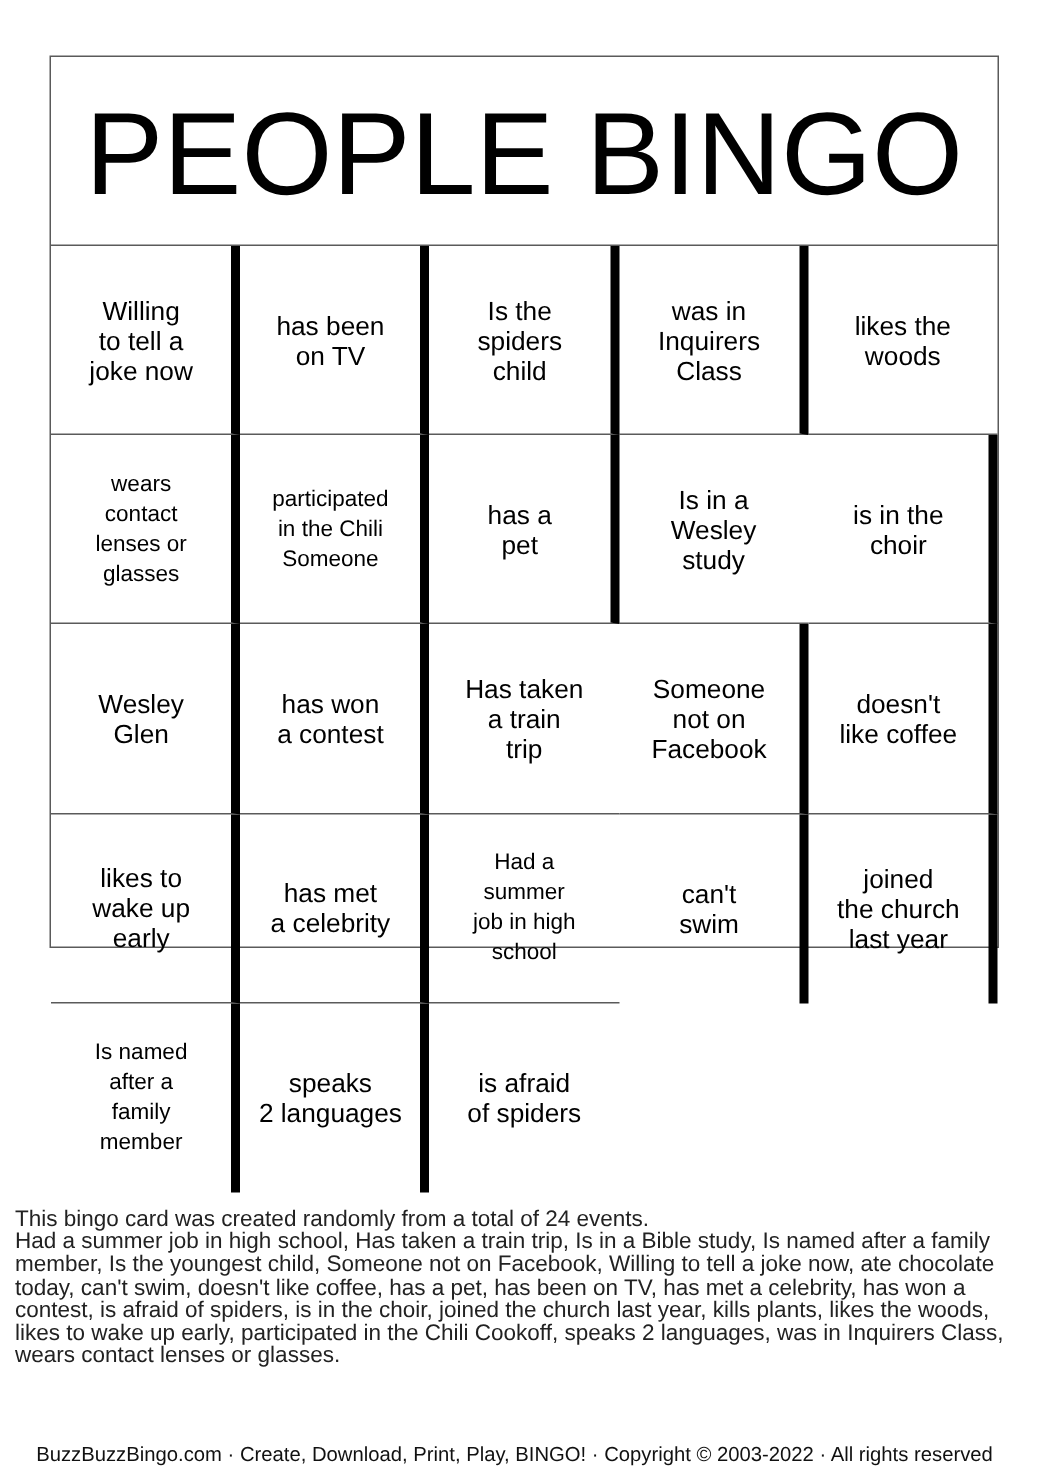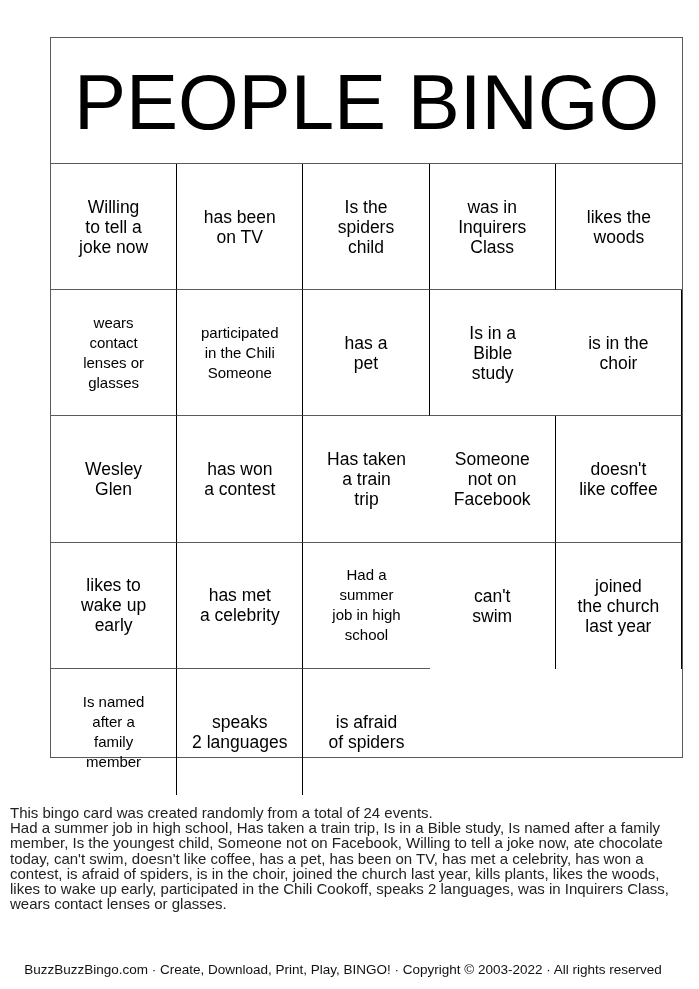--- a/index.html
+++ b/index.html
@@ -17,10 +17,10 @@
     }
     .card {
       position: absolute;
-      left: 50px;
+      left: 33px;
       top: 37px;
       width: 633px;
-      height: 721px;
+      height: 595px;
       box-sizing: border-box;
       border: 1px solid #5a5a5a;
     }

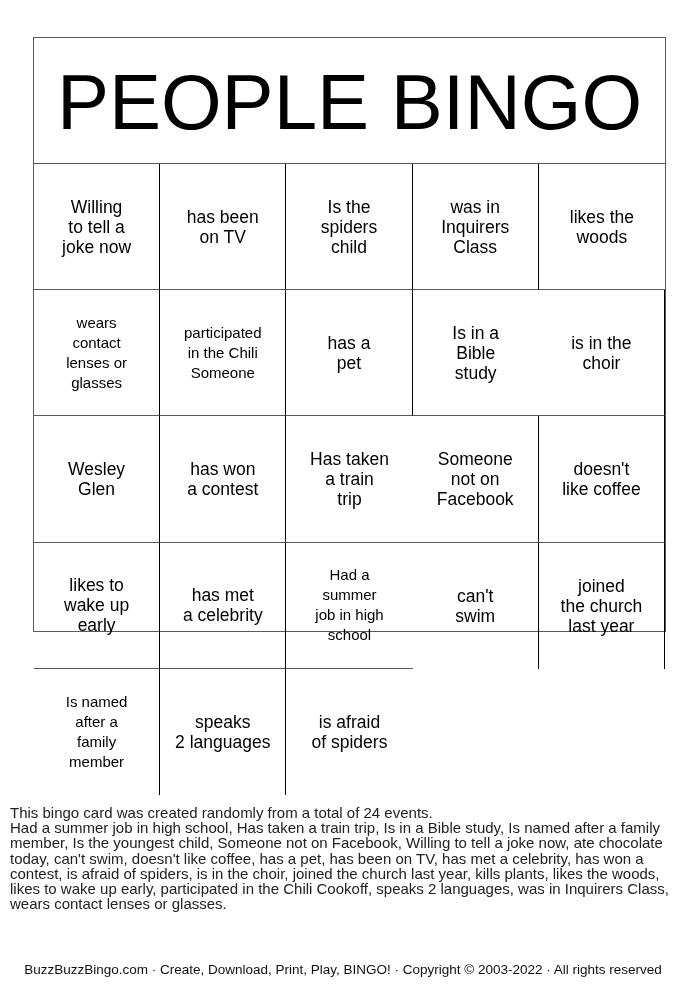--- a/index.html
+++ b/index.html
@@ -52,7 +52,7 @@
     }
     .cell {
       box-sizing: border-box;
-      border-right: 1px solid #000000;
+      border-right: 6px solid #000000;
       border-bottom: 1px solid #5a5a5a;
       display: flex;
       align-items: center;

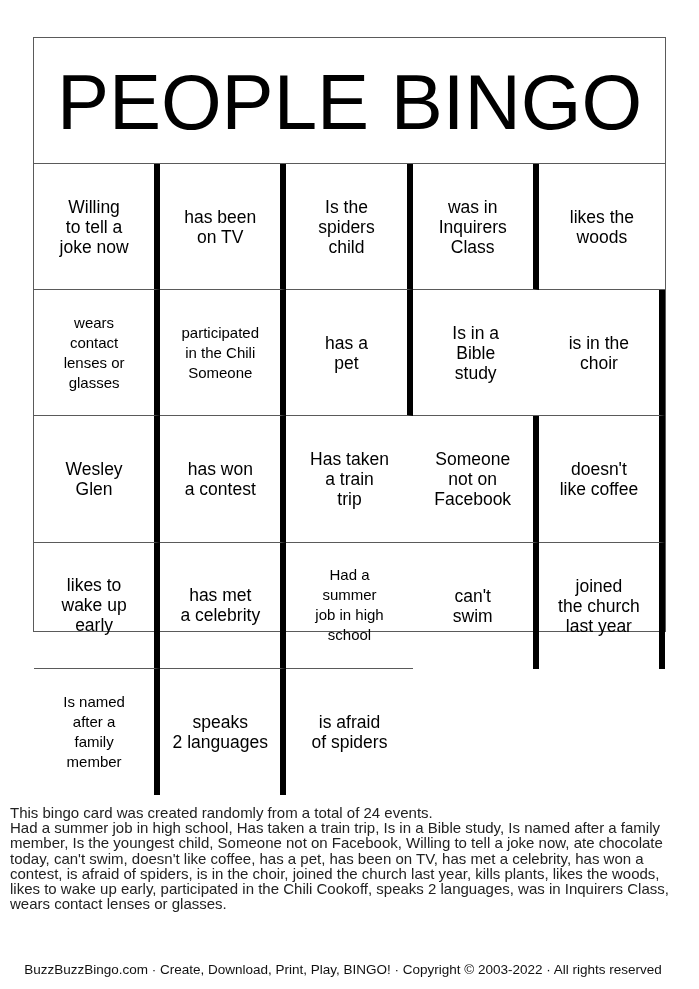--- a/index.html
+++ b/index.html
@@ -123,7 +123,7 @@
     <div class="cell">has a
 pet</div>
     <div class="cell c5">Is in a
-Bible
+Wesley
 study</div>
 
     <div class="cell">is in the

